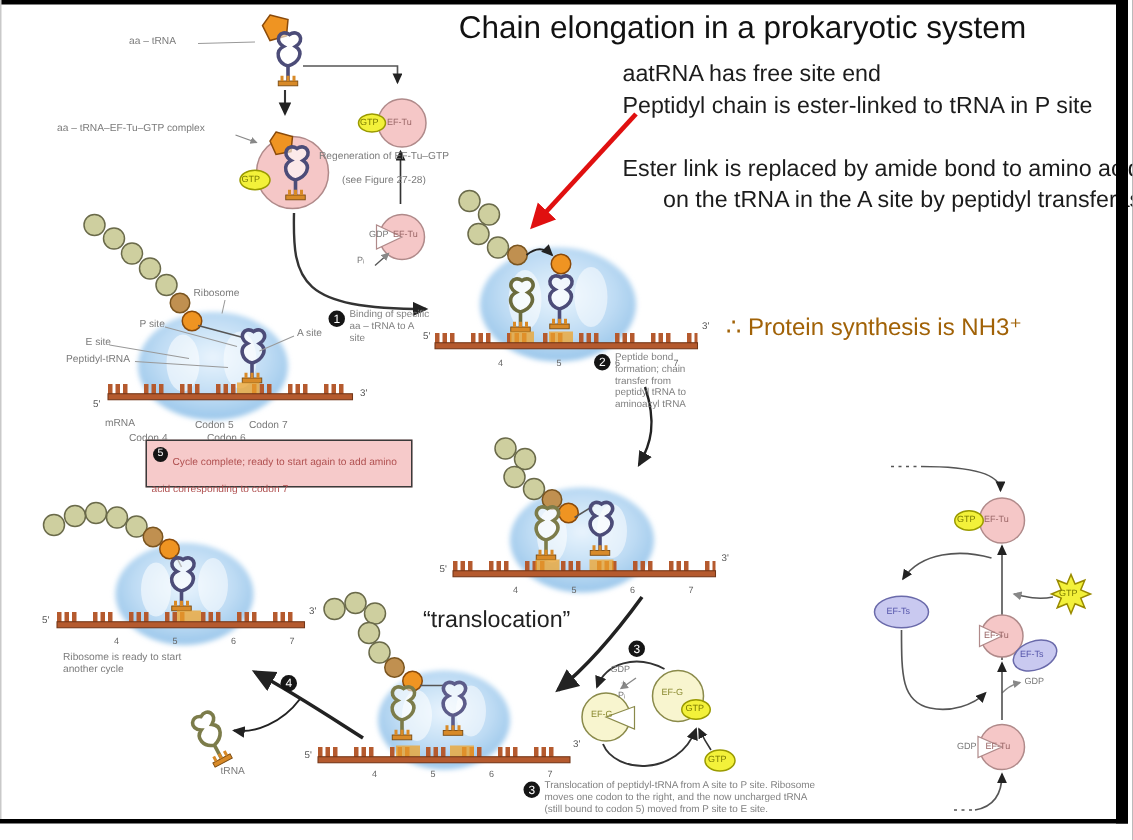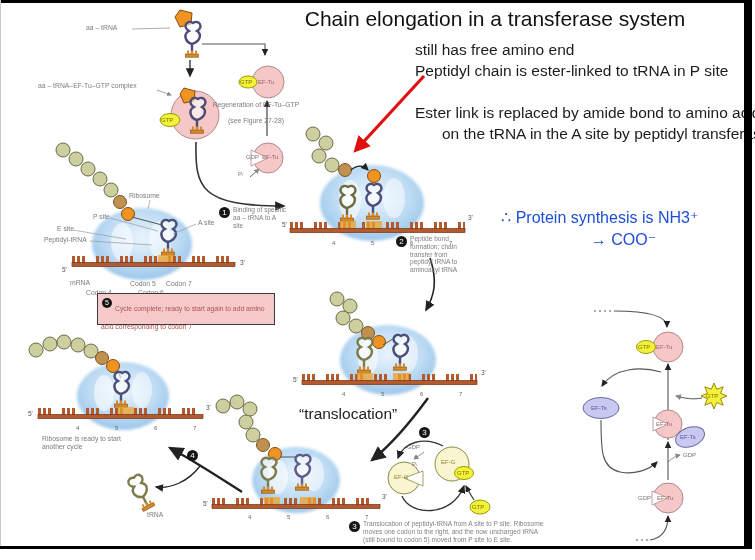--- a/index.html
+++ b/index.html
@@ -263,7 +263,7 @@
     </g>
   </svg>
 
-  <div class="title">Chain elongation in a transferase system</div>
+  <div class="title">Chain elongation in a prokaryotic system</div>
 
   <div class="note" style="top:40px">still has free amino end</div>
   <div class="note hang" style="top:61px">Peptidyl chain is ester-linked to tRNA in P site</div>

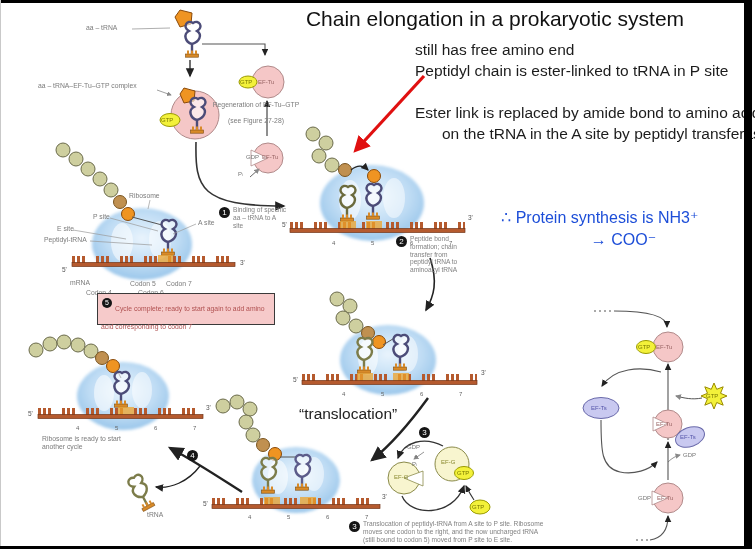--- a/index.html
+++ b/index.html
@@ -265,7 +265,7 @@
 
   <div class="title">Chain elongation in a prokaryotic system</div>
 
-  <div class="note" style="top:40px">still has free amino end</div>
+  <div class="note" style="top:40px">aatRNA has free site end</div>
   <div class="note hang" style="top:61px">Peptidyl chain is ester-linked to tRNA in P site</div>
   <div class="note hang" style="top:103px">Ester link is replaced by amide bond to amino acid on the tRNA in the A site by peptidyl transferase</div>
 

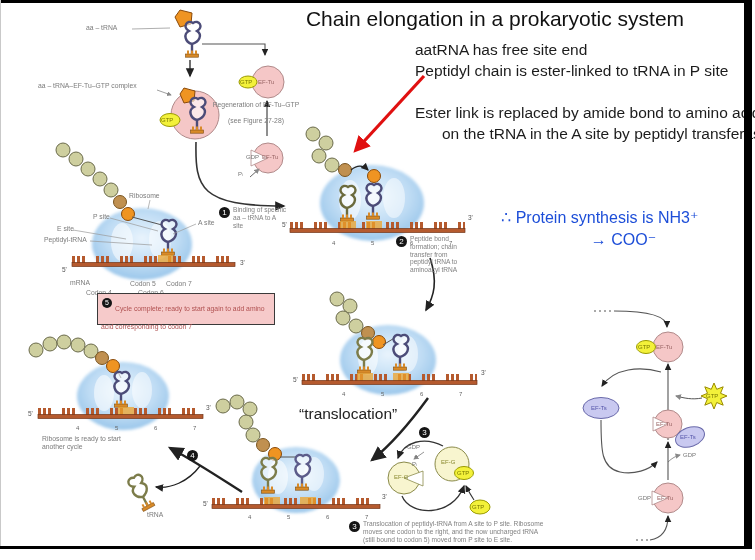--- a/index.html
+++ b/index.html
@@ -13,7 +13,7 @@
   .title{position:absolute;left:240px;top:7px;width:510px;text-align:center;font-size:21px;color:#111;}
   .note{position:absolute;left:415px;width:338px;font-size:15.5px;line-height:20.5px;color:#1c1c1c;}
   .hang{padding-left:27px;text-indent:-27px;}
-  .concl{position:absolute;left:484px;top:208px;width:245px;font-size:16px;color:#1d4ed8;margin-left:17px;}
+  .concl{position:absolute;left:484px;top:208px;width:245px;font-size:16px;color:#a16207;}
   .concl .c2{text-align:center;margin-top:3px;}
   .rtitle{position:absolute;left:584px;top:283px;width:164px;text-align:center;font-size:16px;
           text-decoration:underline;color:#111;}

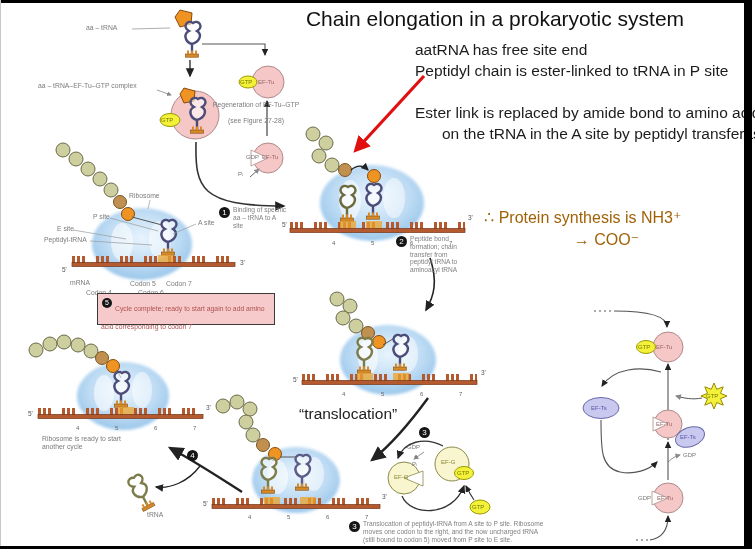--- a/index.html
+++ b/index.html
@@ -271,7 +271,6 @@
 
   <div class="concl">
     <div>∴ Protein synthesis is NH3⁺</div>
-    <div class="c2">→ COO⁻</div>
   </div>
 
   <div class="transloc">“translocation”</div>

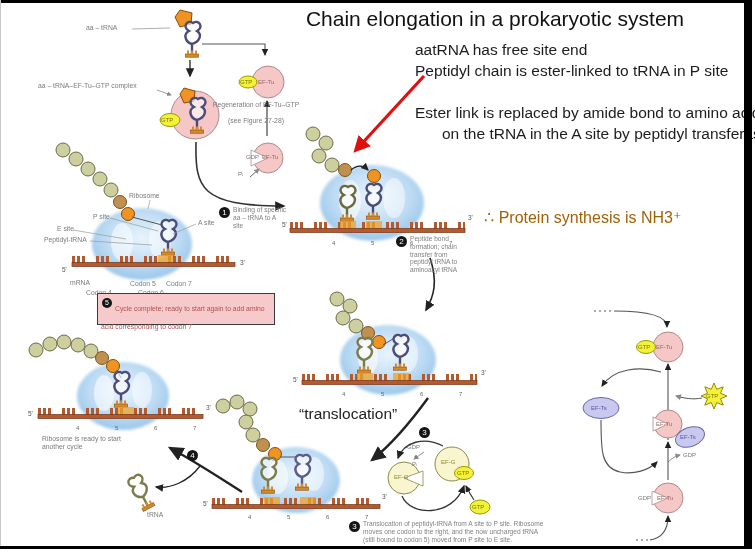--- a/index.html
+++ b/index.html
@@ -18,7 +18,7 @@
   .rtitle{position:absolute;left:584px;top:283px;width:164px;text-align:center;font-size:16px;
           text-decoration:underline;color:#111;}
   .footer{position:absolute;left:23px;top:520px;font-size:19px;color:#111;}
-  .transloc{position:absolute;left:282px;top:405px;font-size:15.5px;color:#222;margin-left:17px;}
+  .transloc{position:absolute;left:282px;top:405px;font-size:15.5px;color:#222;}
   .lbl{position:absolute;font-size:6.8px;line-height:8px;color:#7b7b7b;white-space:nowrap;}
   .lblw{white-space:normal;}
   .mol{position:absolute;font-size:6px;line-height:7px;color:#9a6666;white-space:nowrap;}

